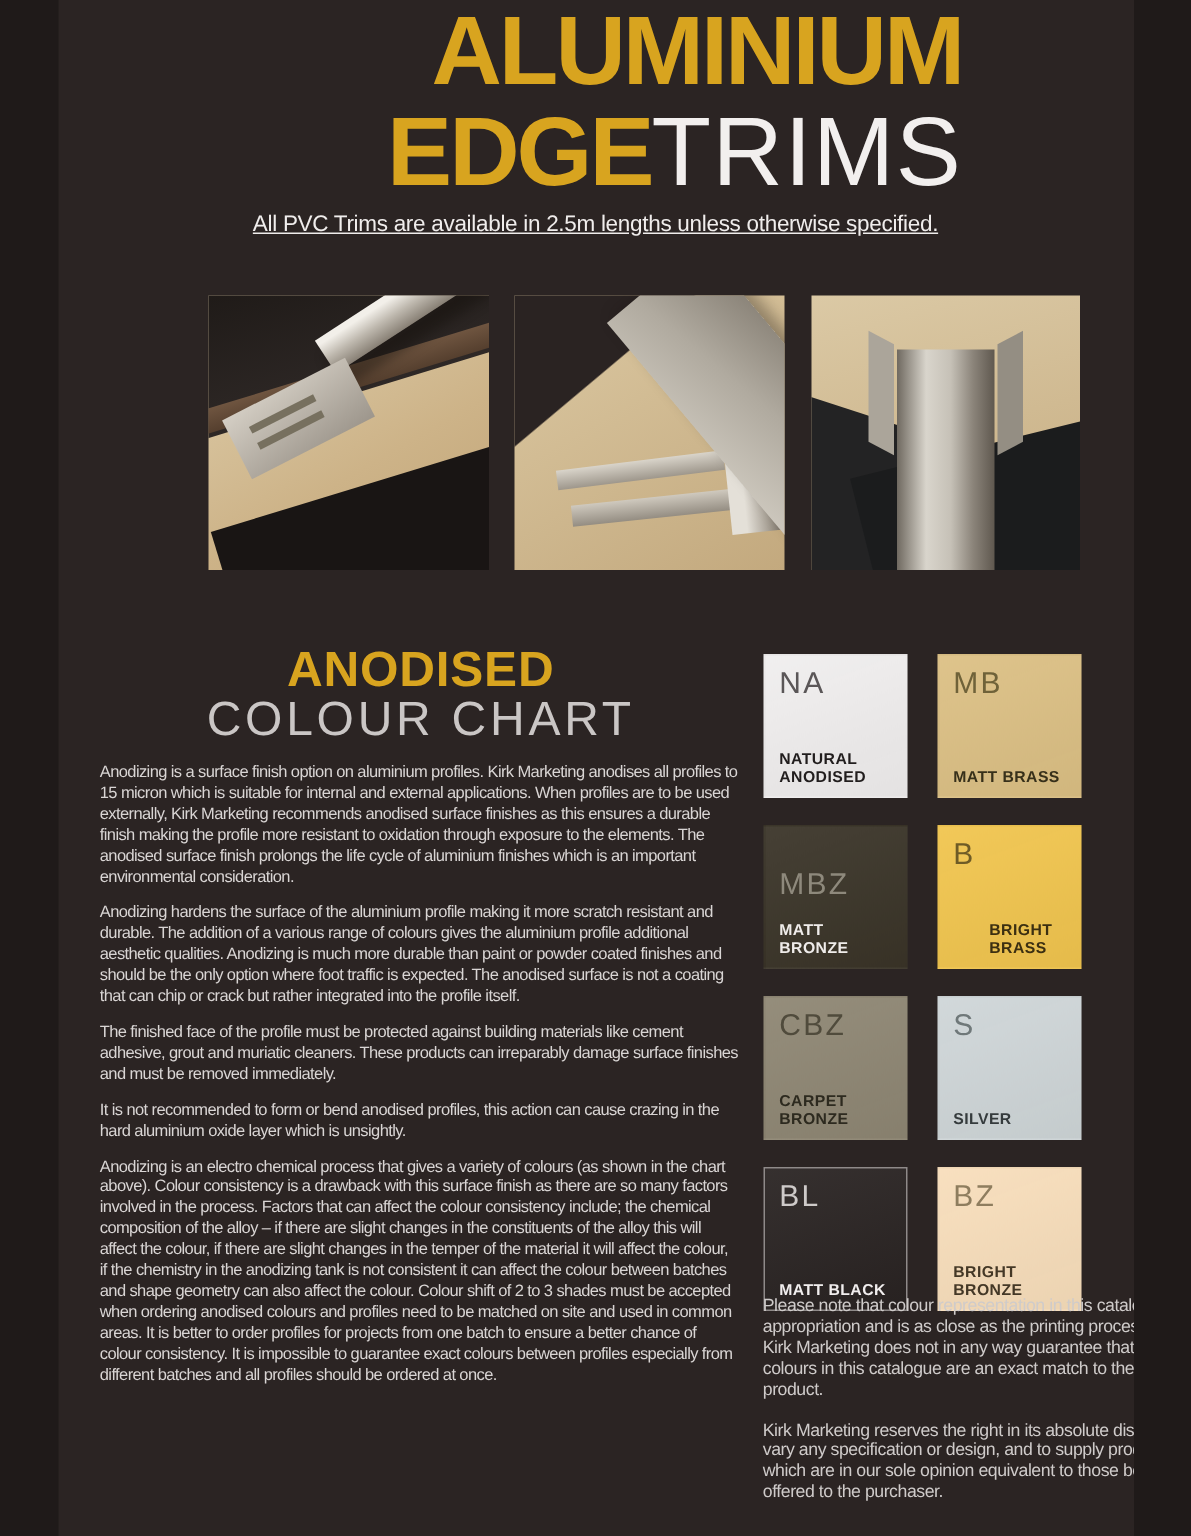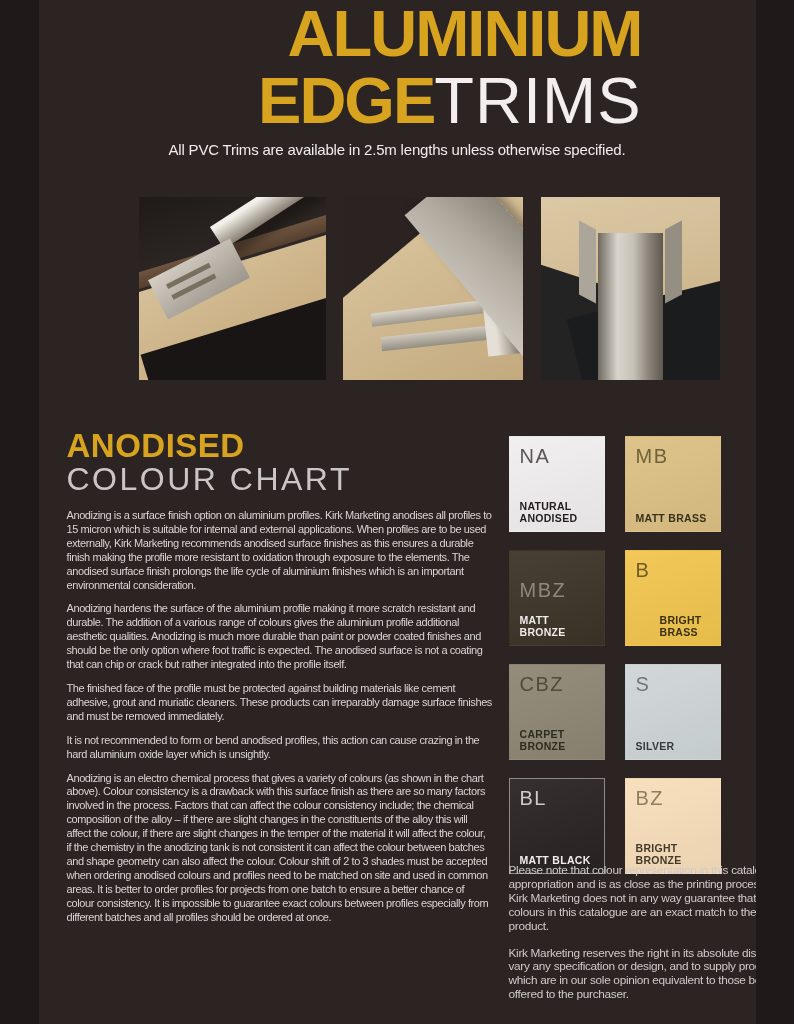--- a/index.html
+++ b/index.html
@@ -18,7 +18,7 @@
   .title-line2 .bold  { font-weight:800; color:var(--gold); letter-spacing:-2px; }
   .title-line2 .light { font-weight:100; color:#f2efee; letter-spacing:1px; }
   .subtitle { position:absolute; top:141px; left:0; width:100%; text-align:center;
-              font-size:15px; letter-spacing:-0.2px; color:#f0edec; }
+              font-size:15px; letter-spacing:-0.2px; color:#f0edec;text-decoration:underline; }
   
   .photo { position:absolute; top:197px; height:183px; overflow:hidden; }
   .photo > div { position:absolute; }

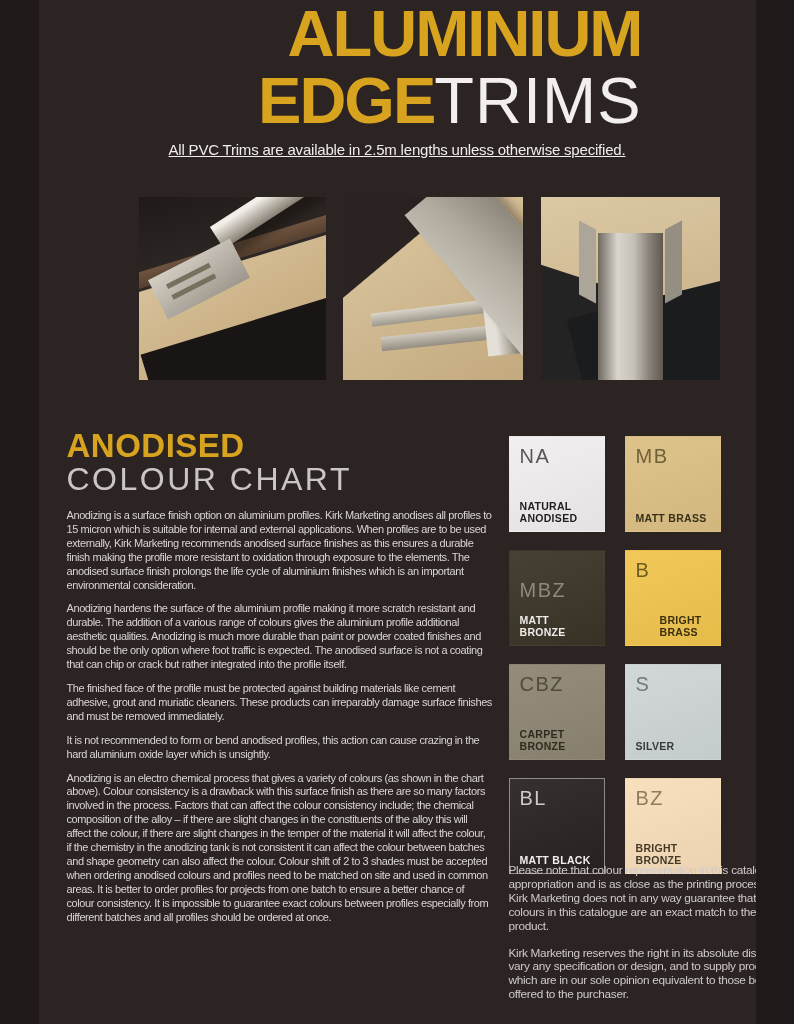--- a/index.html
+++ b/index.html
@@ -48,7 +48,7 @@
   .p3-trim   { top:36px; left:57px; width:65px; height:147px;
                background:linear-gradient(90deg,#6f6960 0,#d9d5cc 30%,#c6c1b7 55%,#8b847a 78%,#5f584f 100%); }
   
-  .section-heading { position:absolute; top:429px; left:28px; width:428px; text-align:left; }
+  .section-heading { position:absolute; top:429px; left:28px; width:428px; text-align:center; }
   .heading-bold  { font-size:33px; font-weight:800; color:var(--gold); letter-spacing:0.5px; line-height:33px; }
   .heading-light { font-size:32px; font-weight:100; color:#cac6c5; letter-spacing:2.5px; line-height:32px; margin-top:1px; }
   .paragraphs { position:absolute; top:509px; left:28px; width:426px; text-align:left;

